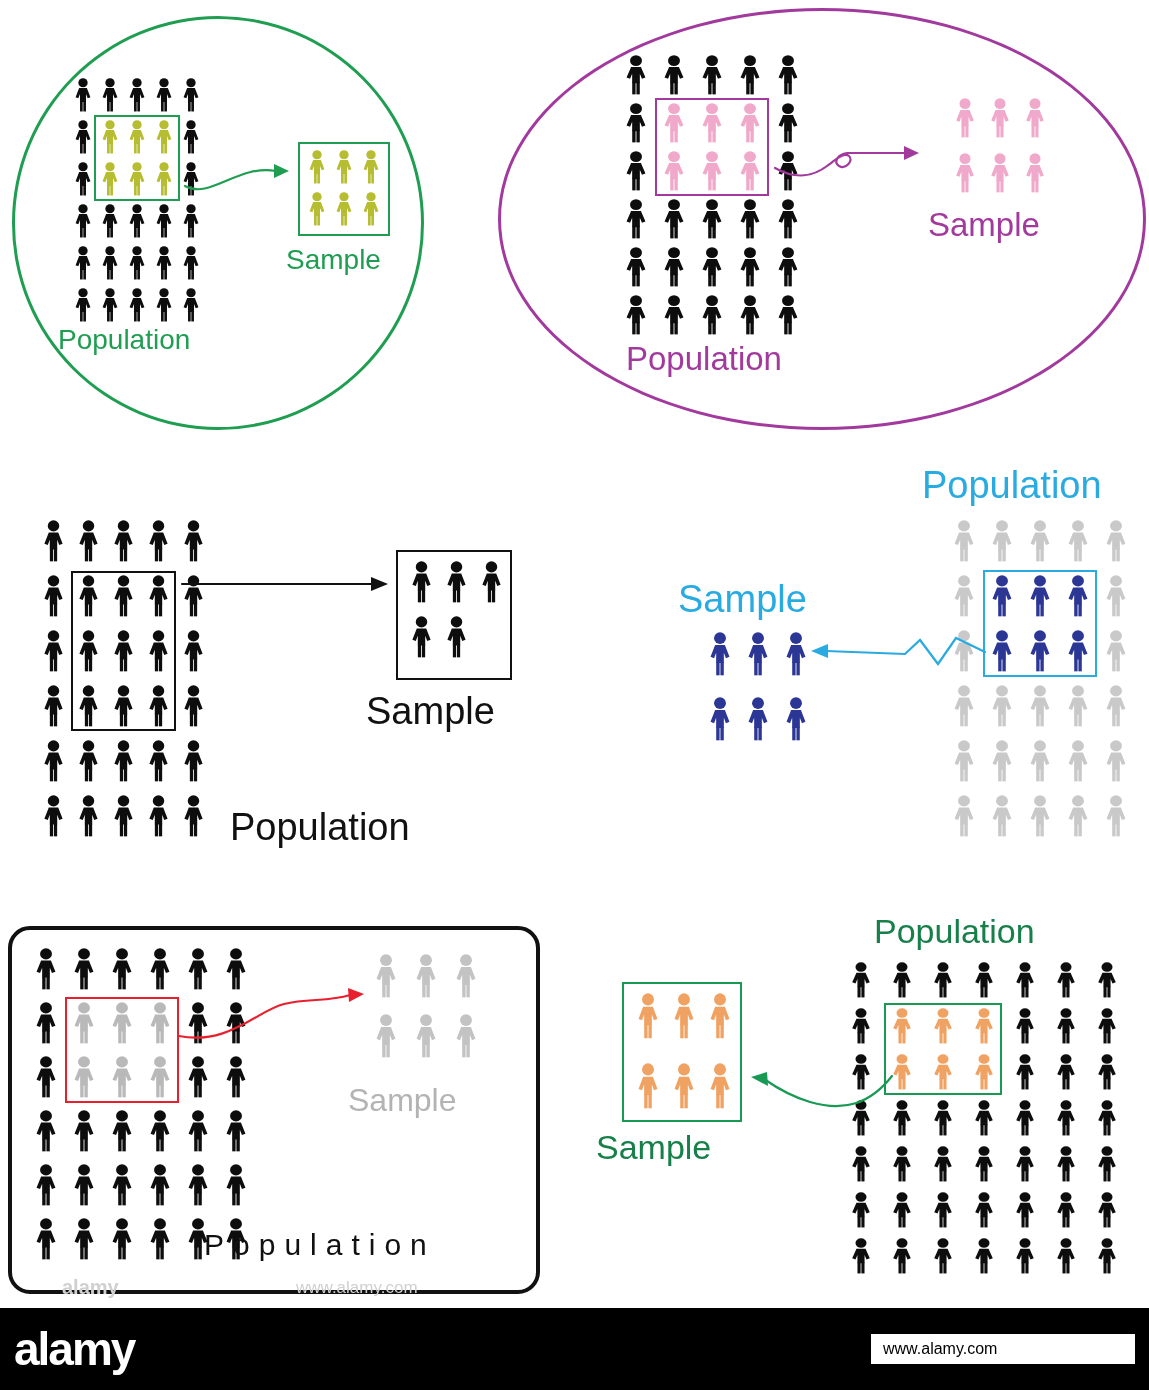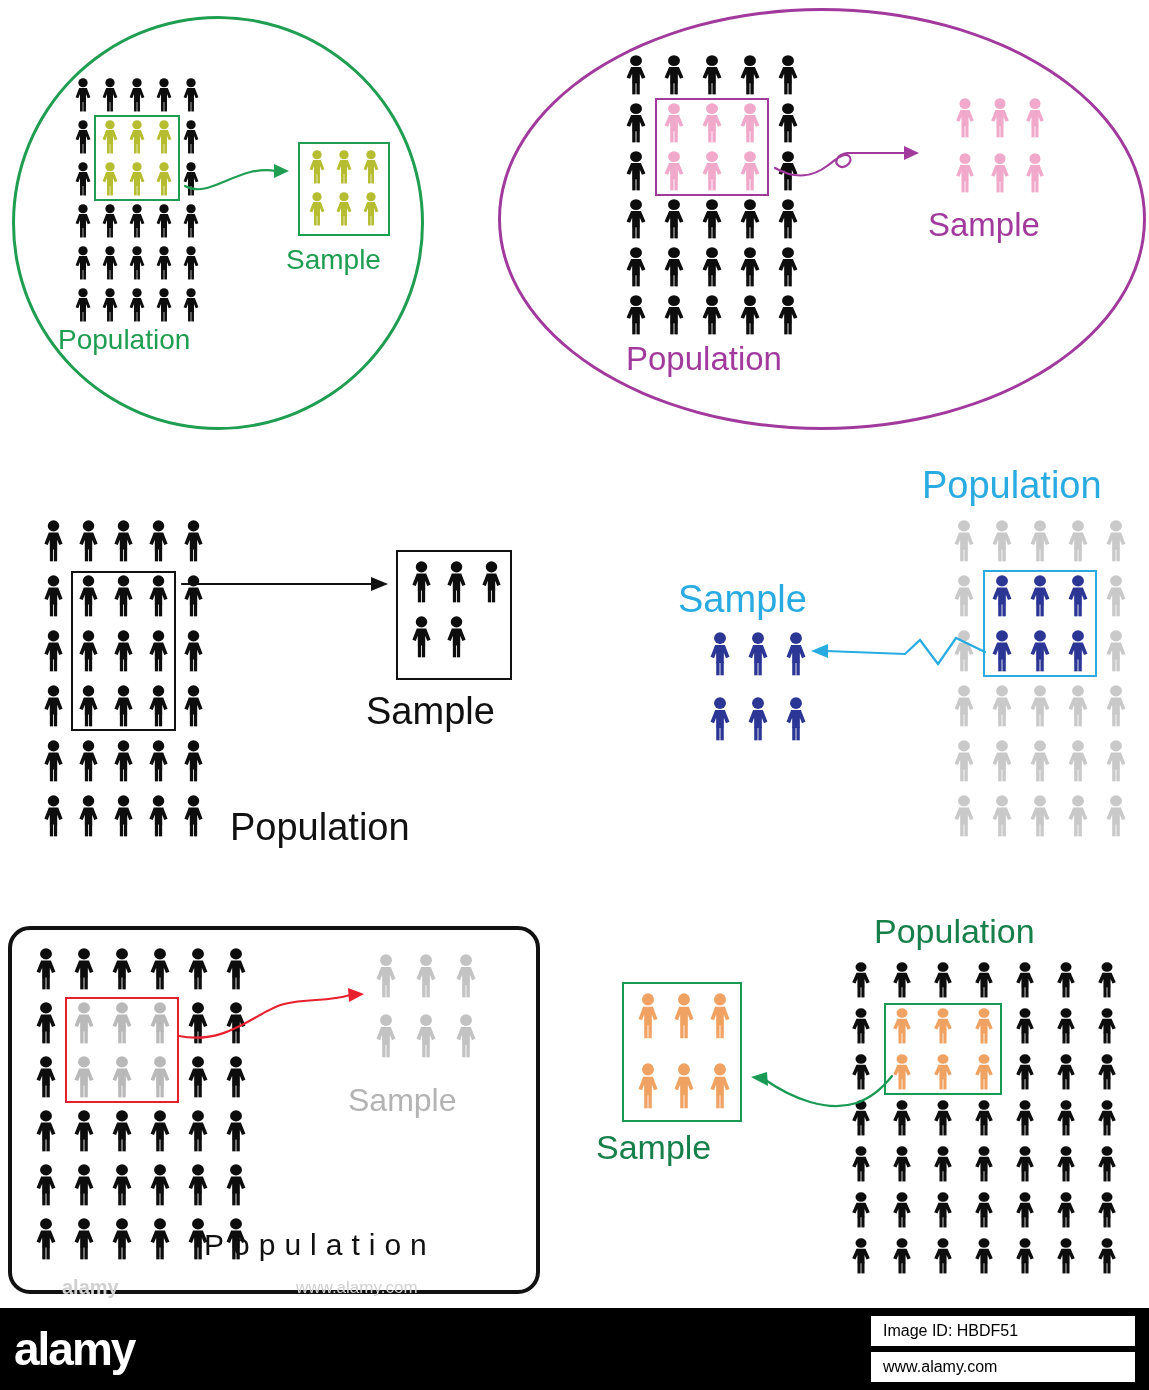--- a/index.html
+++ b/index.html
@@ -2158,7 +2158,6 @@
   <footer class="footer-bar">
     <div class="brand">alamy</div>
     <div class="footer-right">
-      <div class="footer-chip">Image ID: HBDF51</div>
       <div class="footer-chip">www.alamy.com</div>
     </div>
   </footer>

